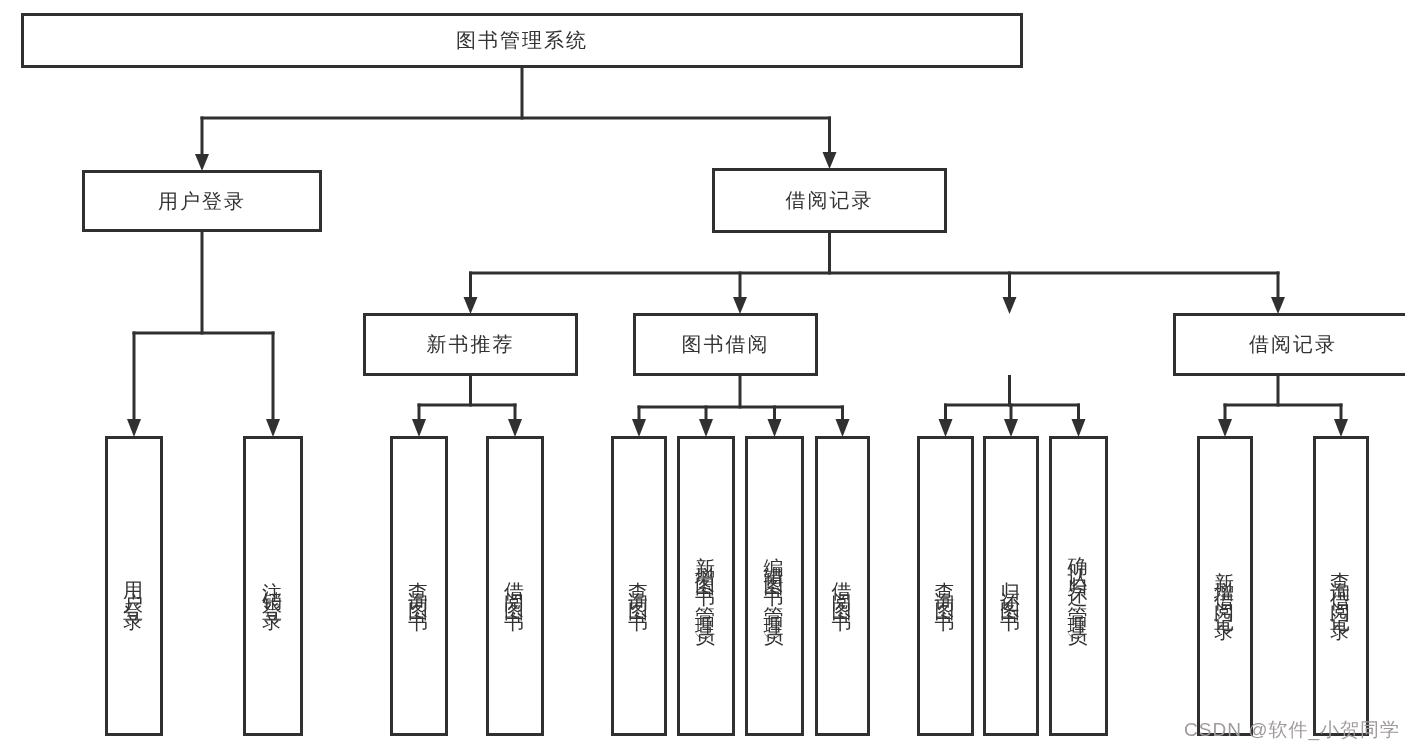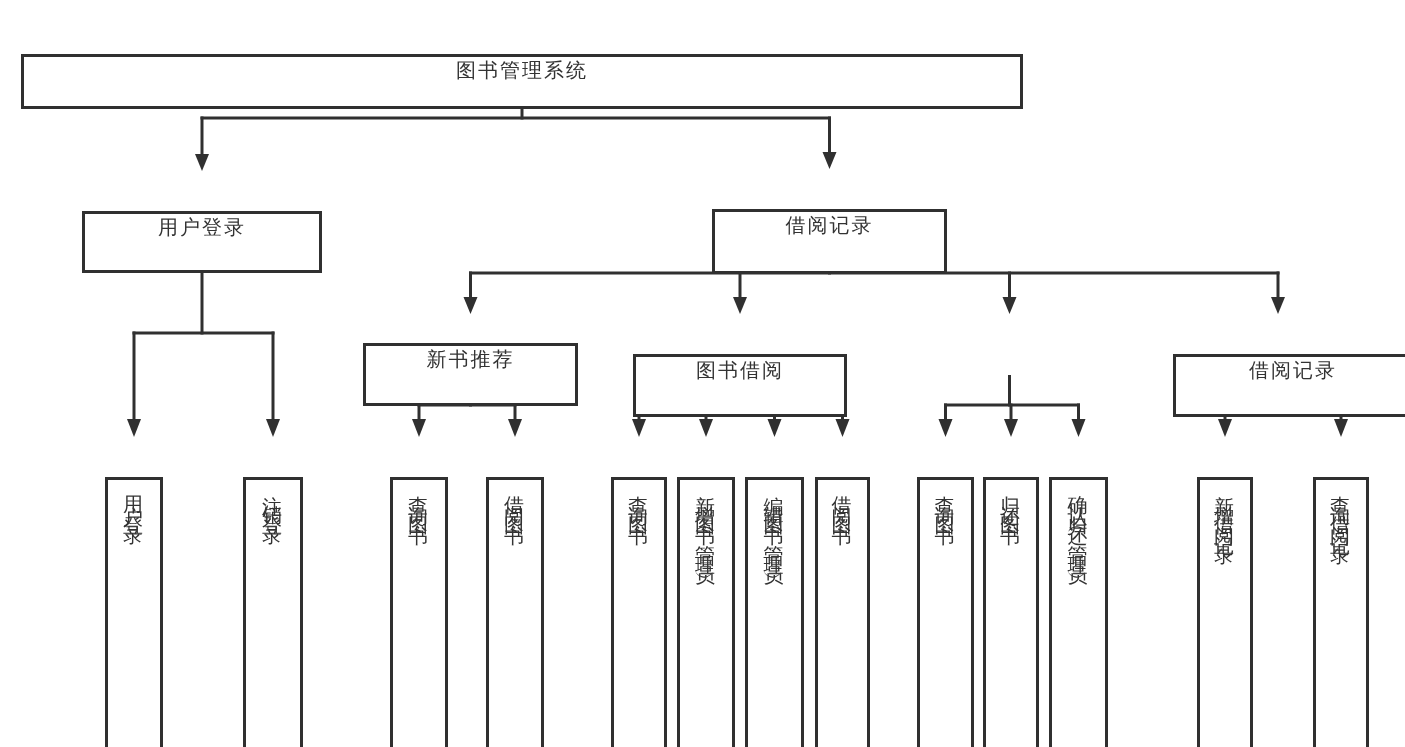--- a/index.html
+++ b/index.html
@@ -18,9 +18,8 @@
   .node{
     position:absolute; box-sizing:border-box;
     background:var(--box_bg); border:3px solid var(--border);
-    display:flex; align-items:flex-start; justify-content:center;
+    display:flex; align-items:center; justify-content:center;
     color:var(--text);
-    margin-top:41px;
   }
   .node.h span{font-size:20px; letter-spacing:2px; white-space:nowrap;}
   .node.v span{

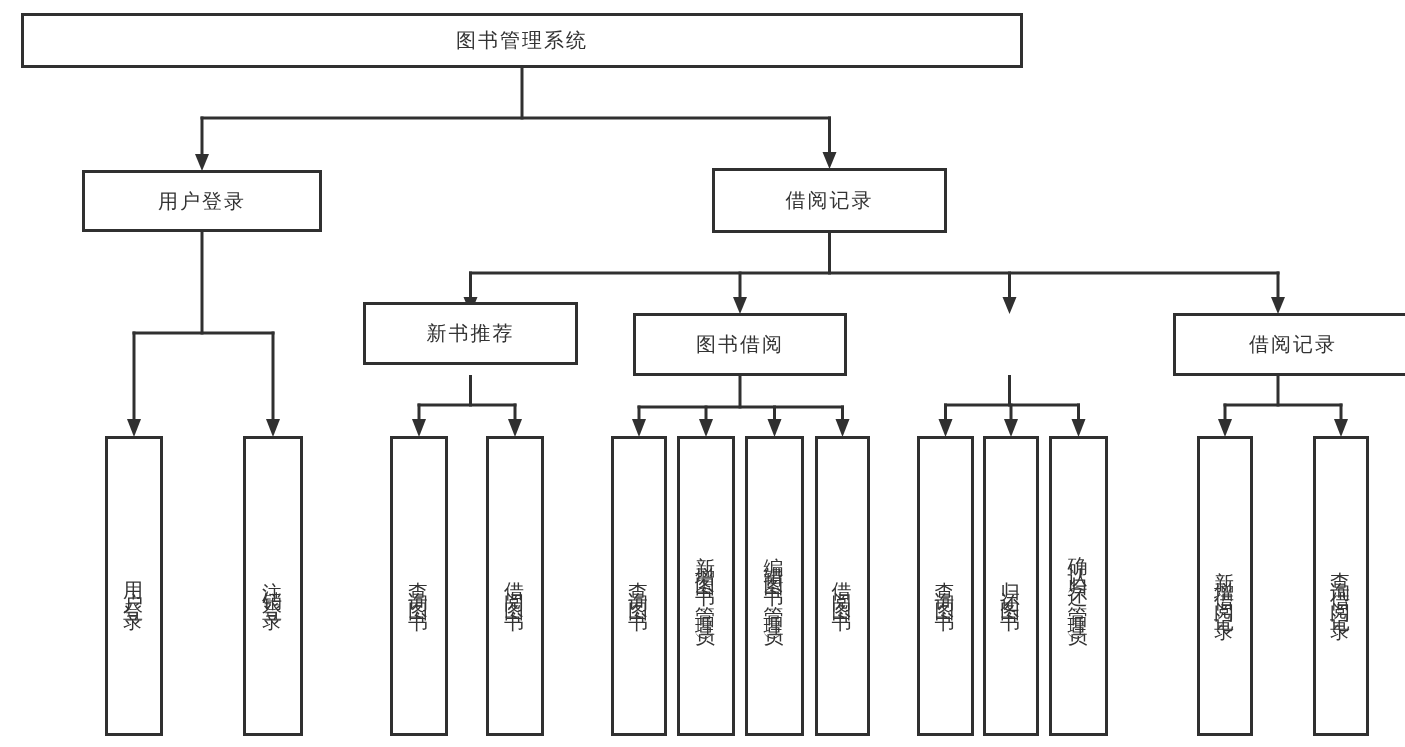--- a/index.html
+++ b/index.html
@@ -110,7 +110,7 @@
     <span>借阅记录</span>
   </div>
 
-  <div class="node h" style="left:363px;top:302px;width:215px;height:63px">
+  <div class="node h" style="left:363px;top:313px;width:215px;height:63px">
     <span>新书推荐</span>
   </div>
   <div class="node h" style="left:633px;top:313px;width:214px;height:63px">

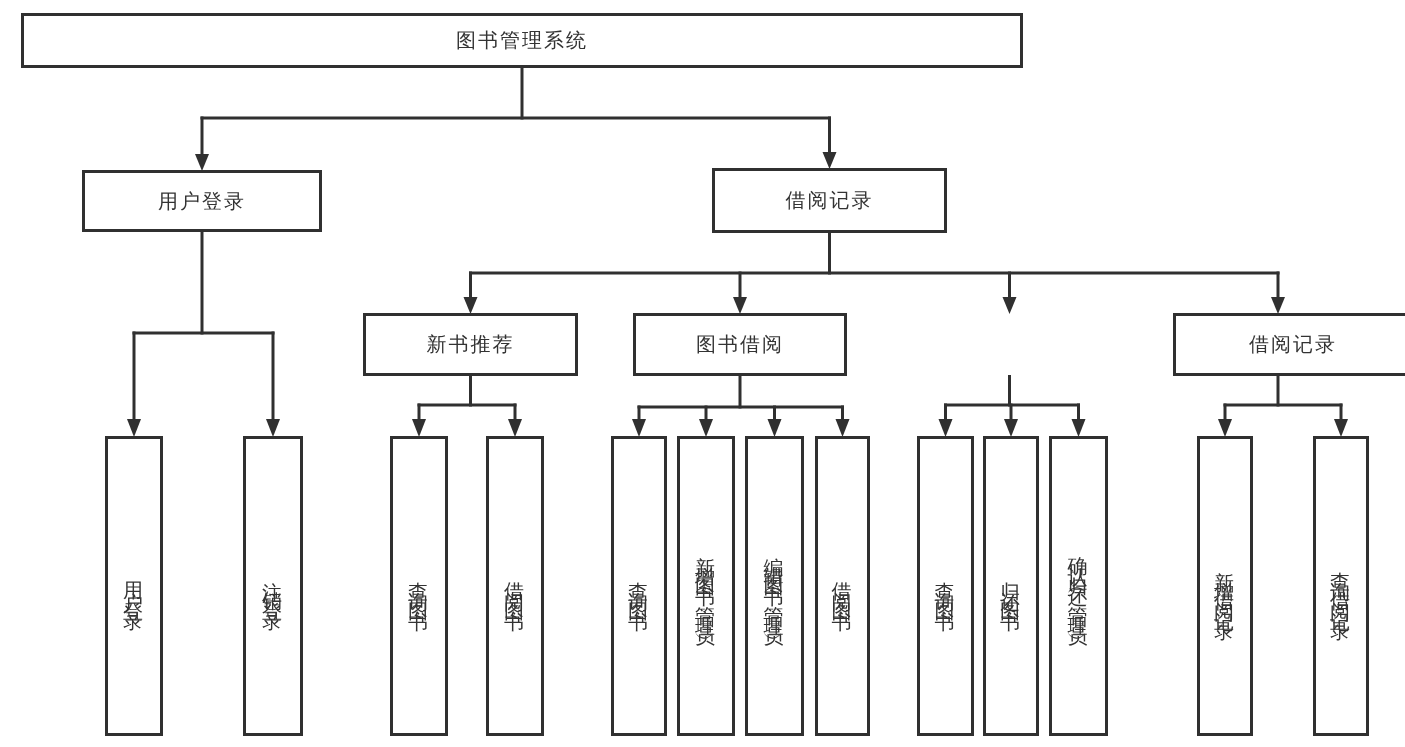--- a/index.html
+++ b/index.html
@@ -113,7 +113,7 @@
   <div class="node h" style="left:363px;top:313px;width:215px;height:63px">
     <span>新书推荐</span>
   </div>
-  <div class="node h" style="left:633px;top:313px;width:214px;height:63px">
+  <div class="node h" style="left:633px;top:313px;width:185px;height:63px">
     <span>图书借阅</span>
   </div>
   <div class="node h" style="left:1173px;top:313px;width:240px;height:63px">

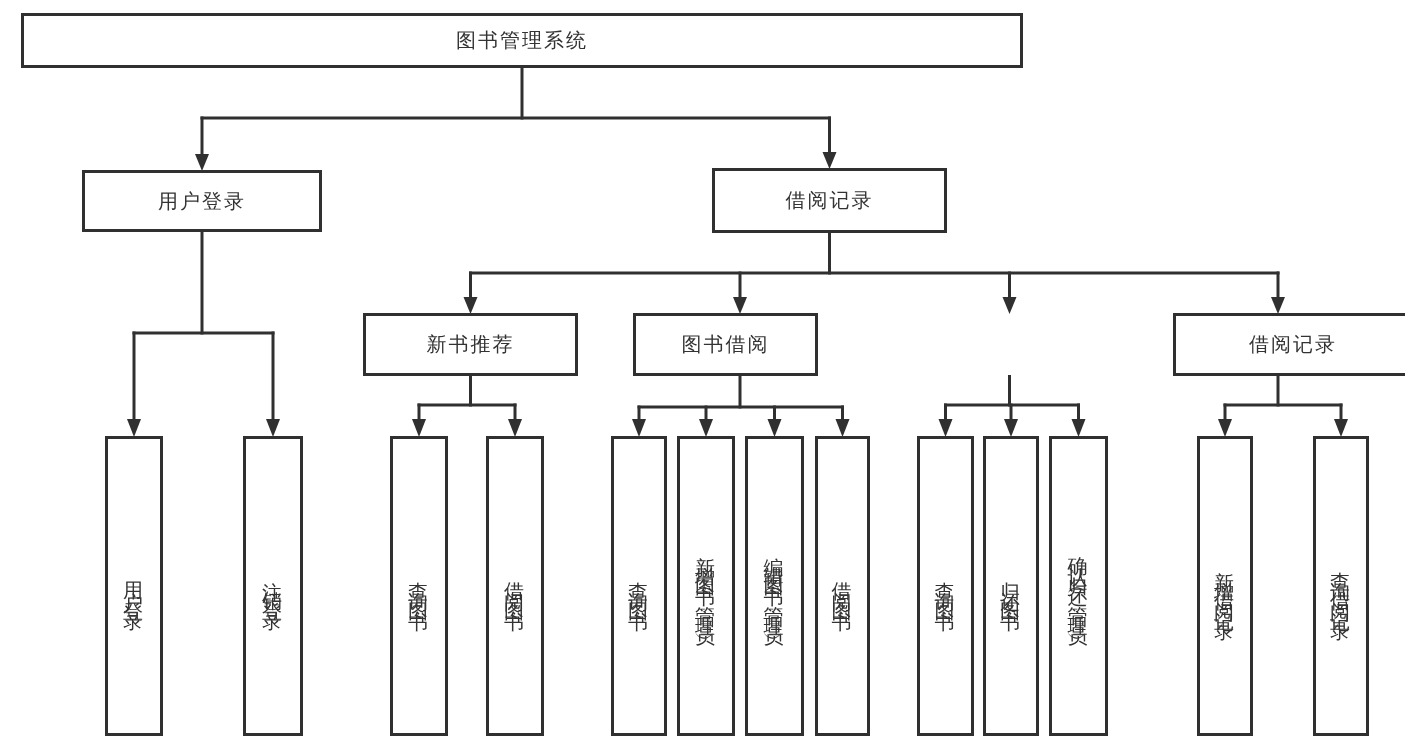--- a/index.html
+++ b/index.html
@@ -164,6 +164,7 @@
     <span>查询借阅记录</span>
   </div>
 
+  <div id="watermark">CSDN @软件_小贺同学</div>
 </div>
 
 </body></html>

